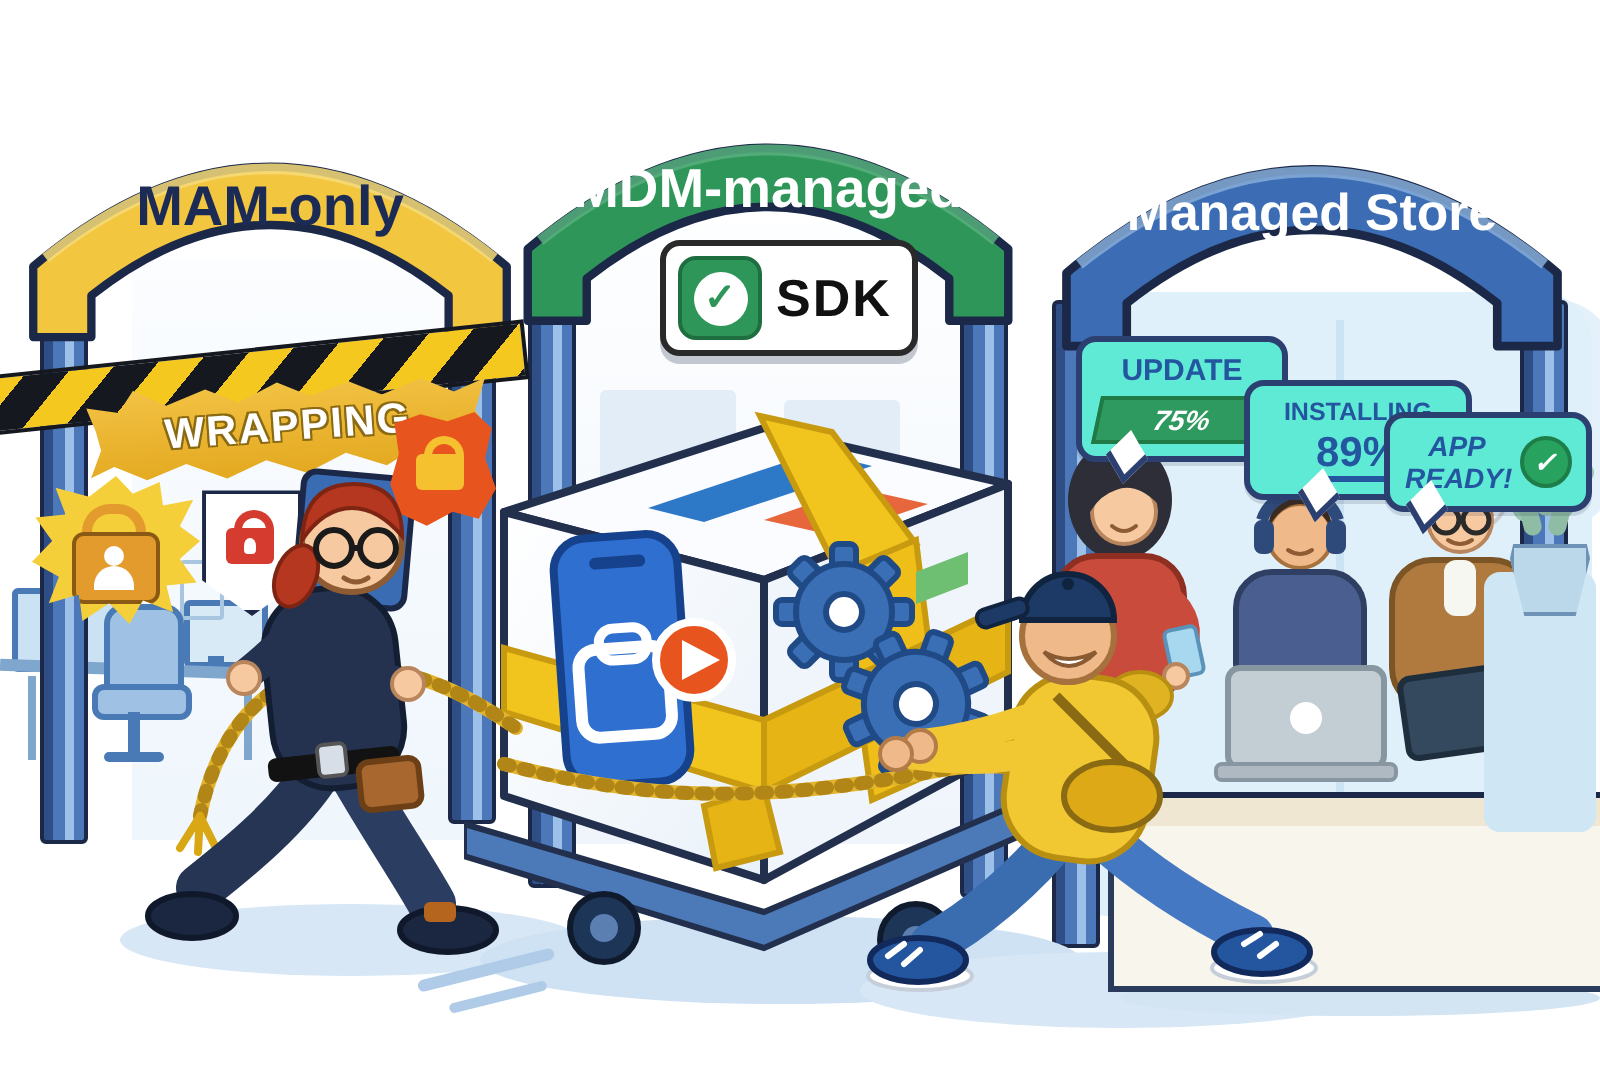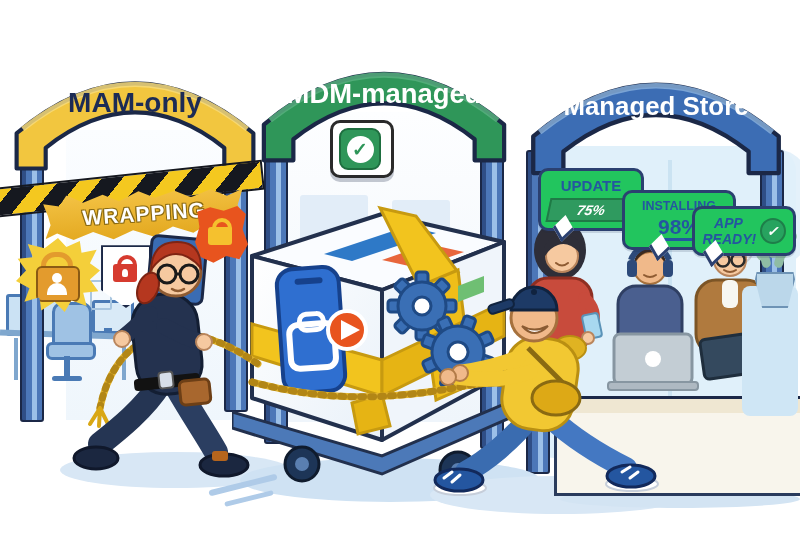--- a/index.html
+++ b/index.html
@@ -113,6 +113,7 @@
           <span>✓</span>
         </div>
     </div>
+    <span class="lbl">SDK</span>
   </div>
 
   <div class="tape" style="left:-12px;top:174px;width:272px;height:26px;transform:rotate(-6deg);z-index:11;"></div>

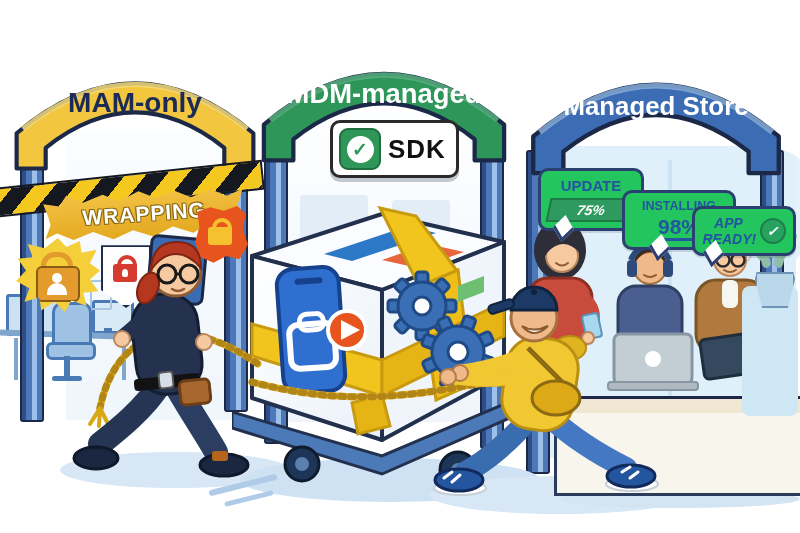--- a/index.html
+++ b/index.html
@@ -22,7 +22,7 @@
     text-shadow:1px 1px 0 #8A6A12,-1px 1px 0 #8A6A12,1px -1px 0 #8A6A12,-1px -1px 0 #8A6A12;}
 
   
-  .bubble{position:absolute;background:#22c55e;border:3px solid #2B4070;border-radius:10px;
+  .bubble{position:absolute;background:#5eead4;border:3px solid #2B4070;border-radius:10px;
     padding:6px 7px;text-align:center;z-index:14;box-shadow:0 2px 0 rgba(27,40,71,.15);}
   .bubble .tail{position:absolute;bottom:-9px;width:14px;height:14px;background:#fff;
     border-right:3px solid #2B4070;border-bottom:3px solid #2B4070;transform:rotate(60deg) skewX(14deg);}

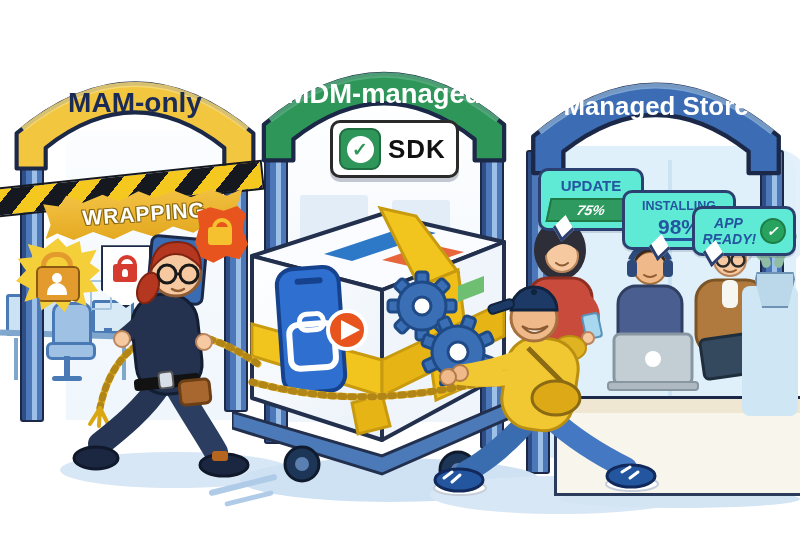--- a/index.html
+++ b/index.html
@@ -376,7 +376,7 @@
   </div>
   <div class="bubble" style="left:622px;top:190px;width:94px;">
     <div class="blabel" style="font-size:12.5px;">INSTALLING</div>
-    <div style="margin-top:3px;"><span class="pct89">98%</span></div>
+    <div style="margin-top:3px;"><span class="pct89">89%</span></div>
     <div class="tail" style="left:26px;"></div>
   </div>
   <div class="bubble" style="left:692px;top:206px;width:84px;font-style:italic;">

